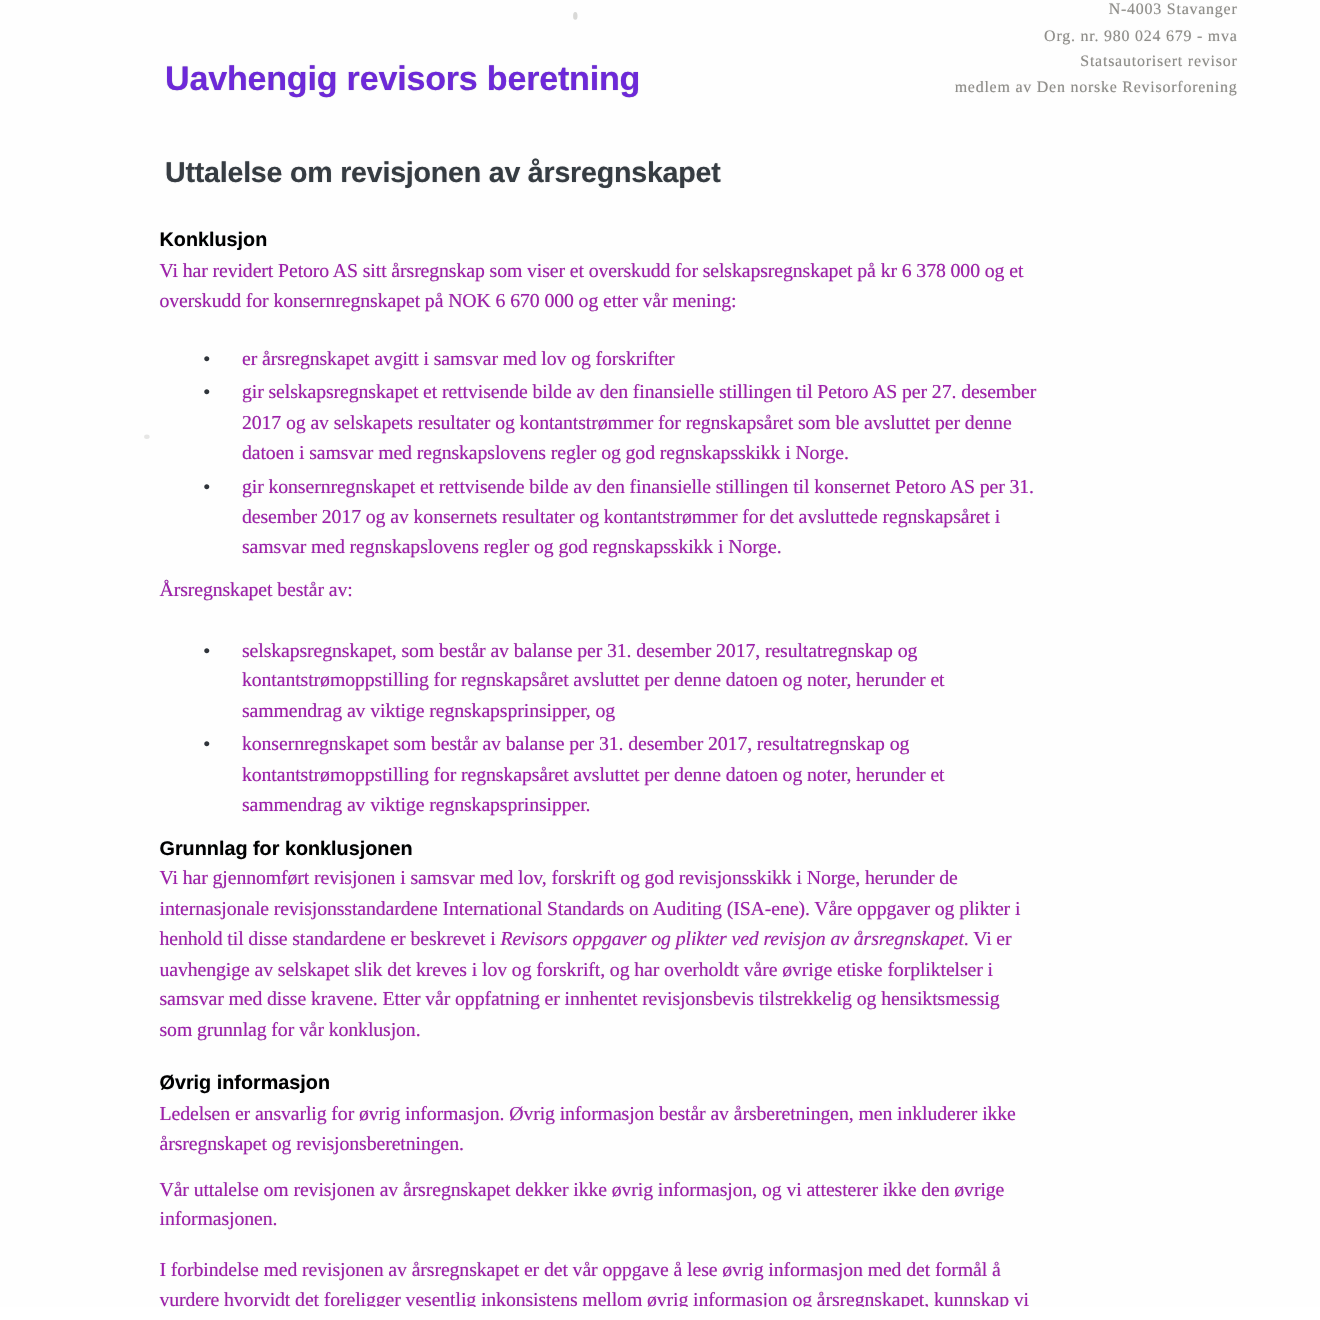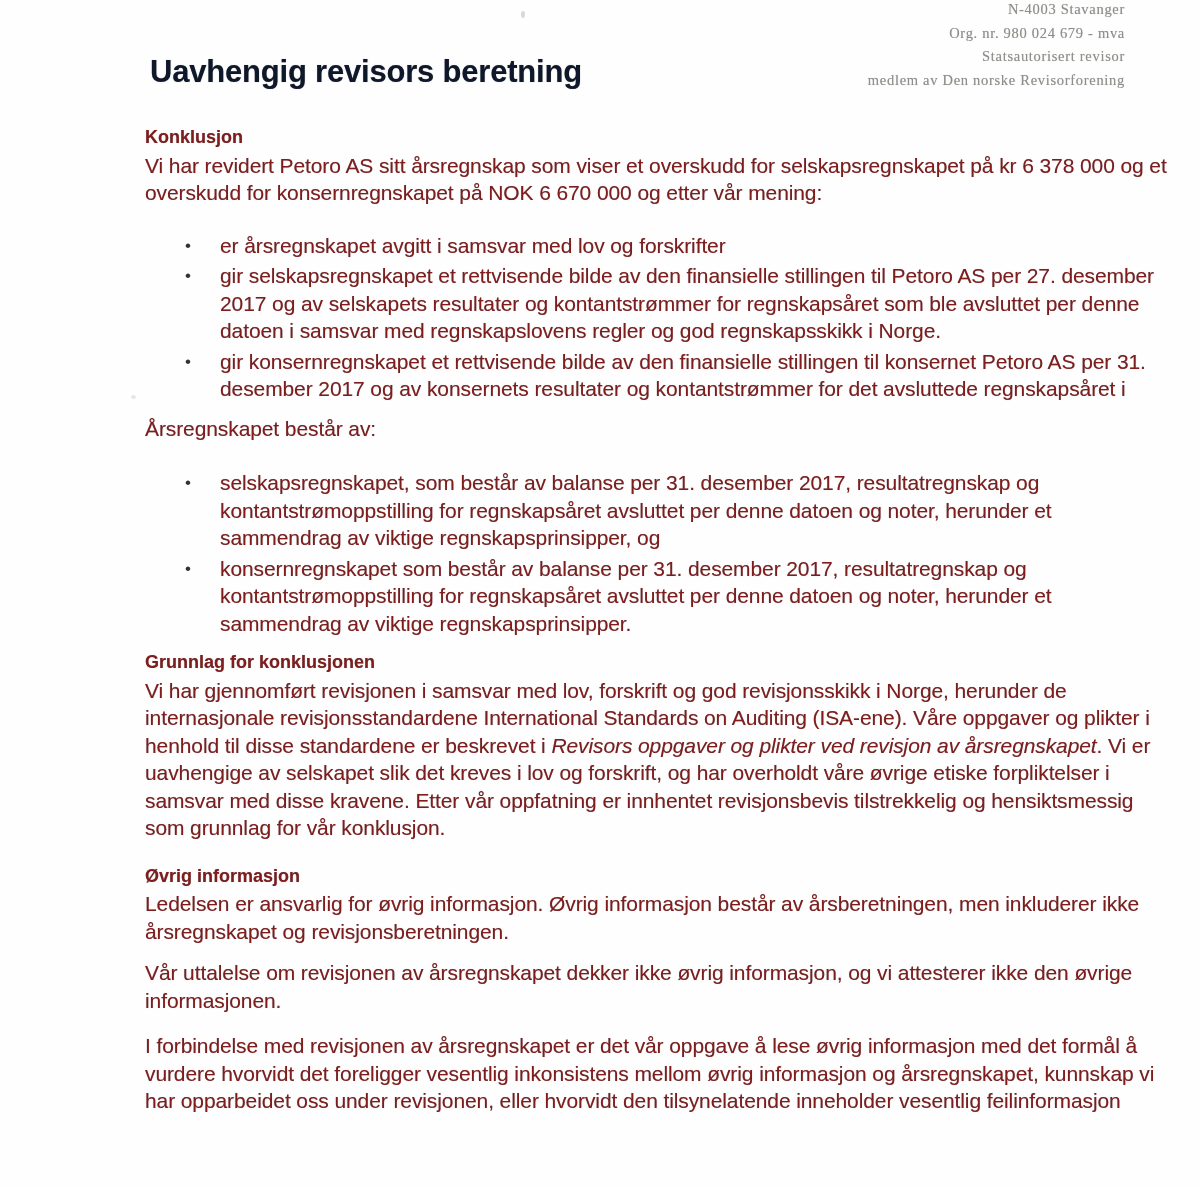--- a/index.html
+++ b/index.html
@@ -47,7 +47,7 @@
     font-size: 31px;
     line-height: 34px;
     font-weight: bold;
-    color: #0f172a;
+    color: #6d28d9;
     letter-spacing: -0.2px;
     text-shadow: 0 0 0.9px rgba(58,64,70,0.5);
     white-space: nowrap;

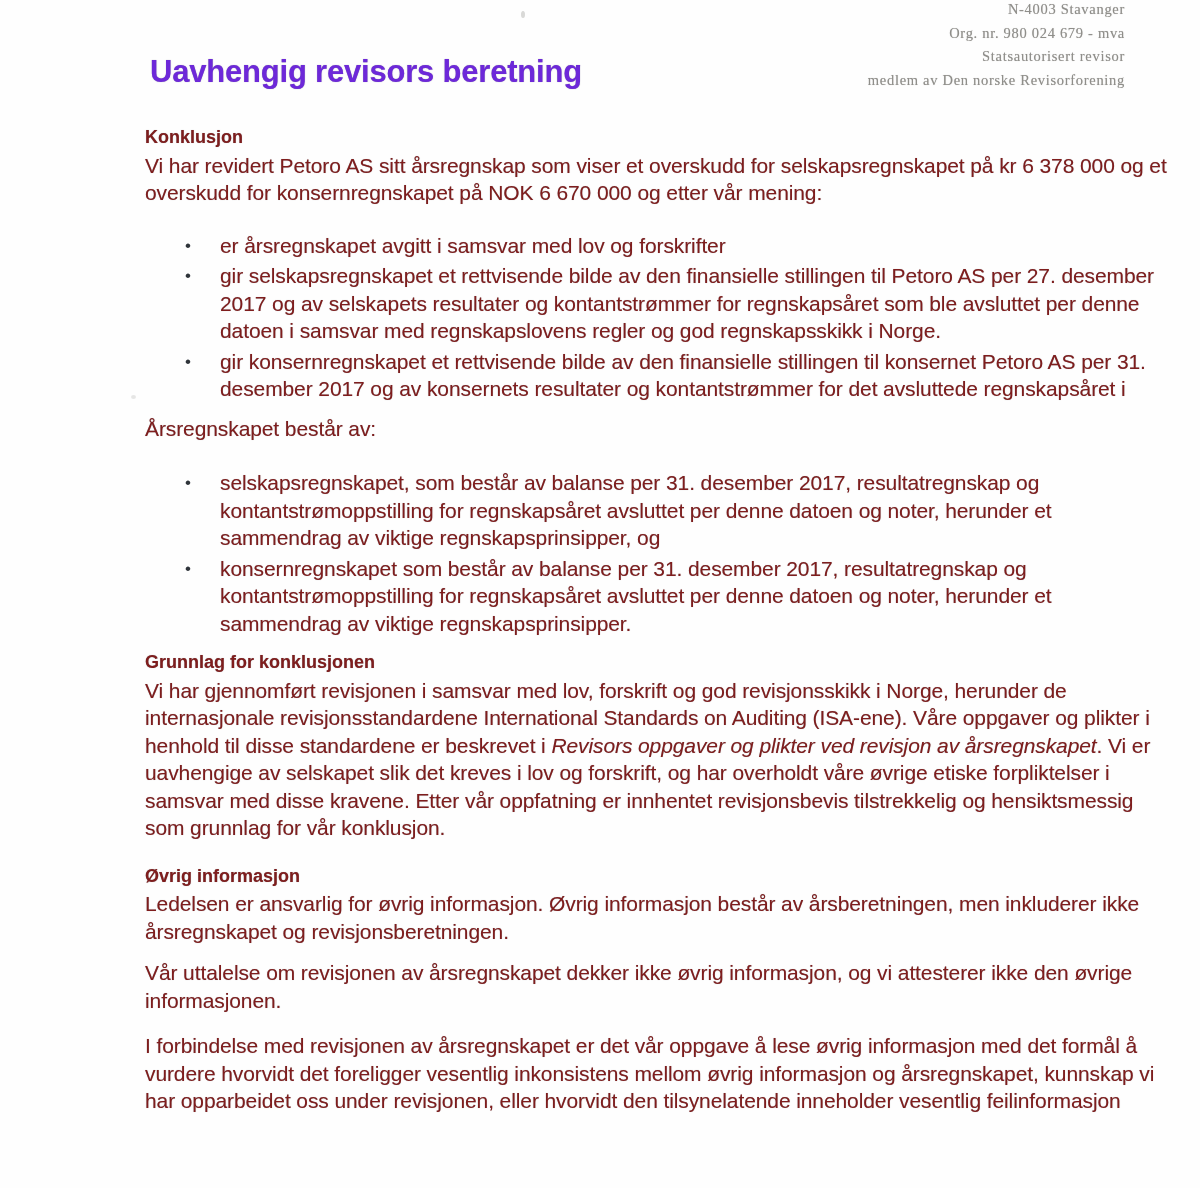--- a/index.html
+++ b/index.html
@@ -120,6 +120,7 @@
 
   <div class="content">
     <div class="h1">Uavhengig revisors beretning</div>
+    <div class="h2">Uttalelse om revisjonen av årsregnskapet</div>
     <div id="blocks">
         <div class="h3" style="margin-top: 35px;">Konklusjon</div>
         <div class="para" style="margin-top: 0px;">

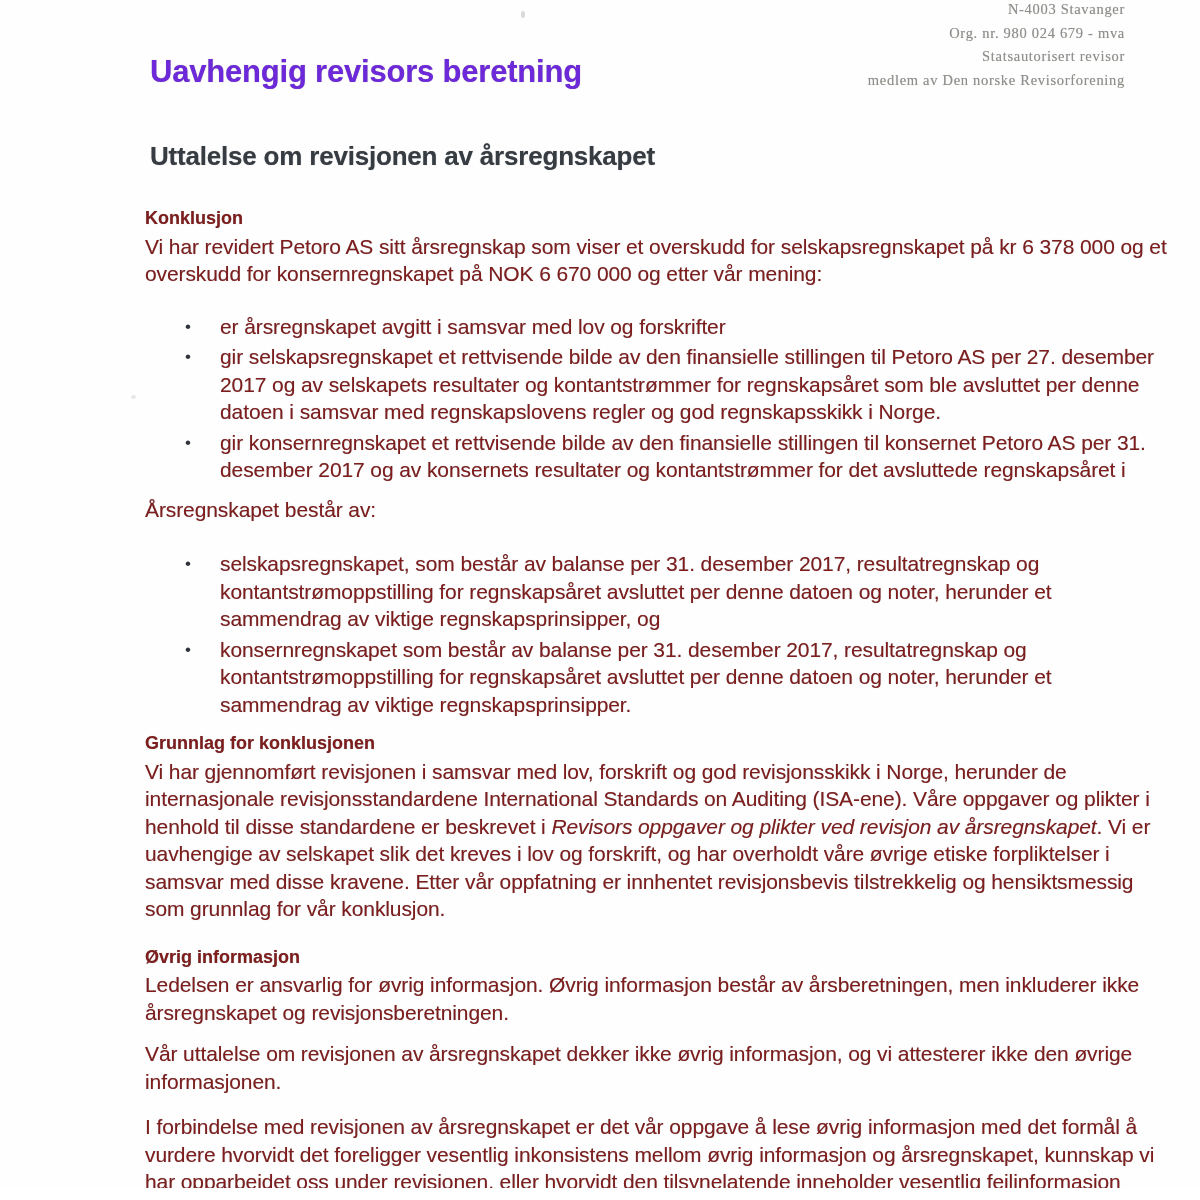--- a/index.html
+++ b/index.html
@@ -66,7 +66,7 @@
     font-size: 18px;
     line-height: 27.5px;
     font-weight: bold;
-    color: #7f1d1d;
+    color: #000000;
     text-shadow: 0 0 0.7px rgba(46,51,57,0.5);
     white-space: nowrap;
   }

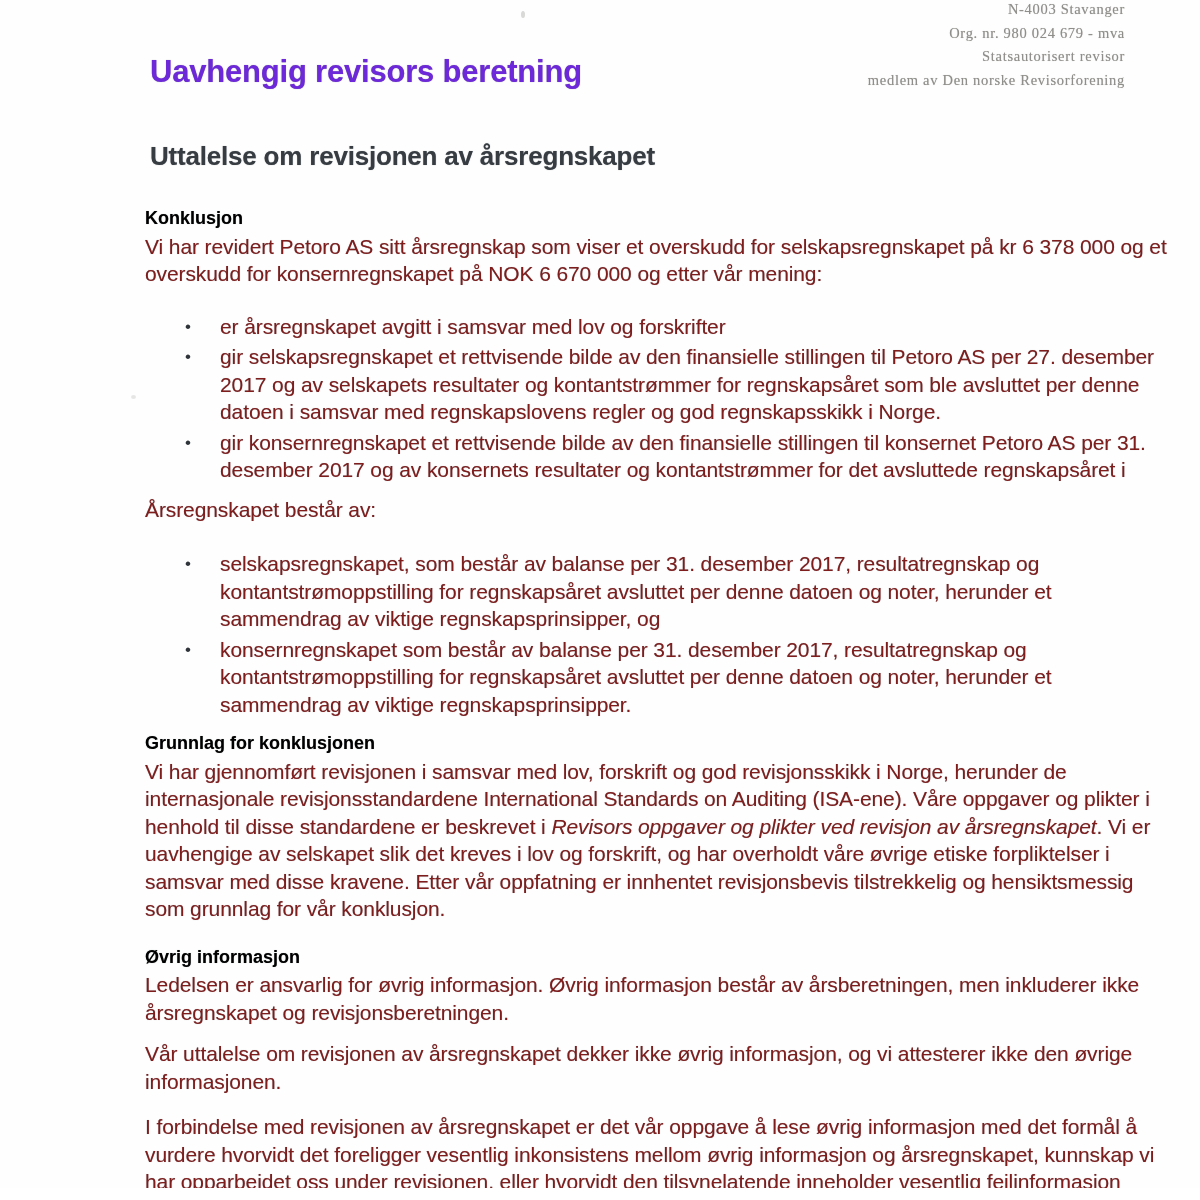--- a/index.html
+++ b/index.html
@@ -72,12 +72,13 @@
   }
   .para { }
   .ln {
-    font-size: 21px;
+    font-size: 18px;
     line-height: 27.5px;
     letter-spacing: -0.1px;
-    color: #7f1d1d;
+    color: #a21caf;
     text-shadow: 0 0 0.7px rgba(47,52,58,0.45);
     white-space: nowrap;
+    font-family: Liberation Serif, serif;
   }
   .bullet-list { }
   .bullet-item {

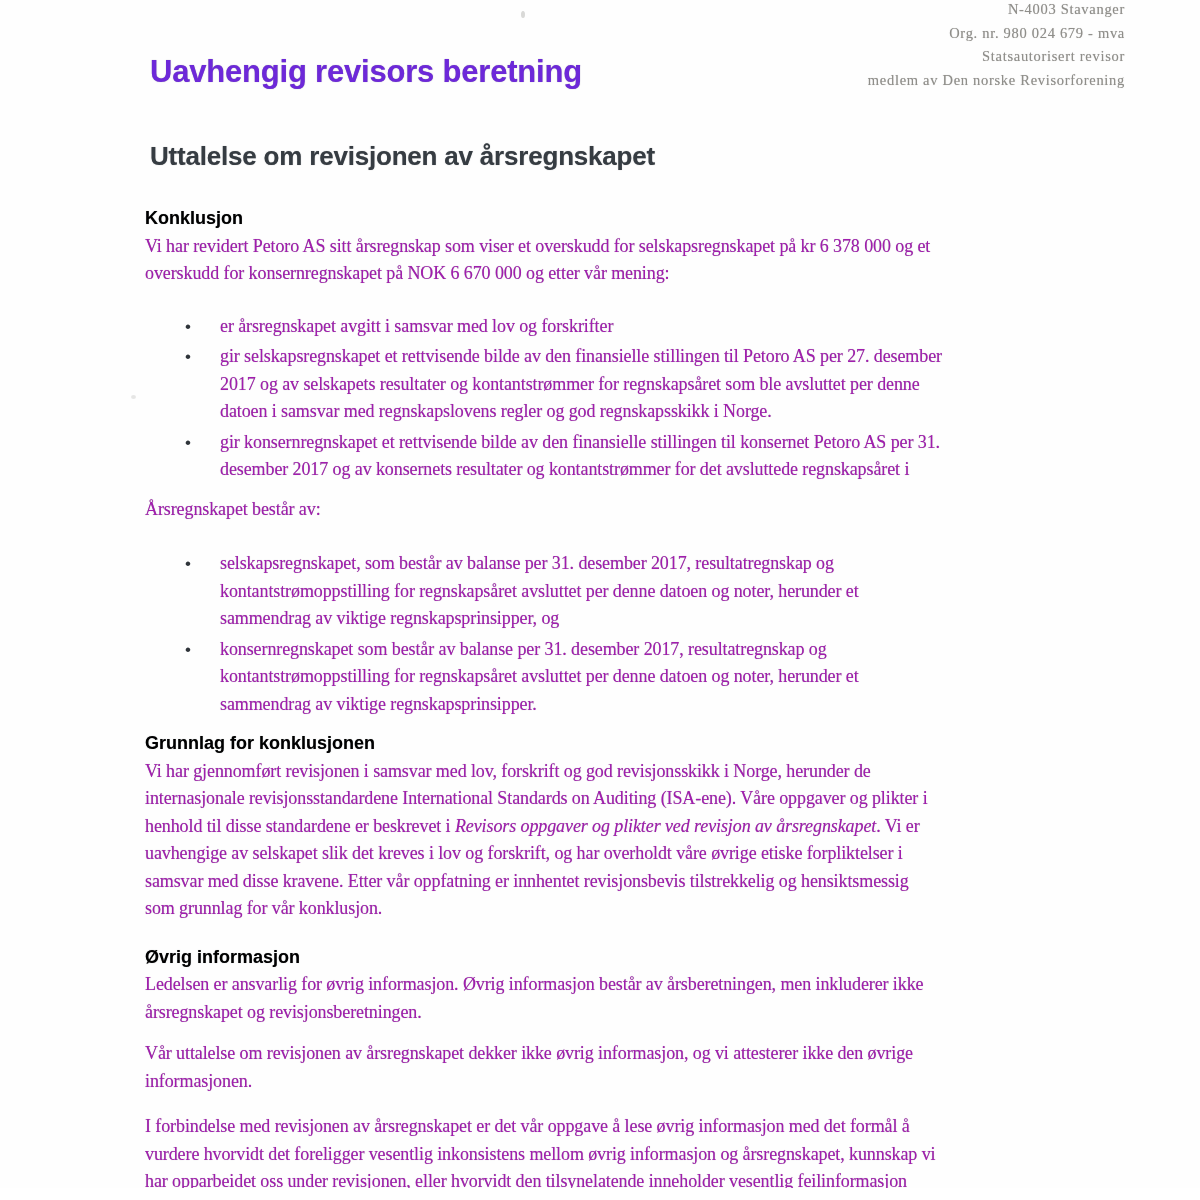--- a/index.html
+++ b/index.html
@@ -148,6 +148,7 @@
             <div class="bullet-lines">
               <div class="ln"><span>gir konsernregnskapet et rettvisende bilde av den finansielle stillingen til konsernet Petoro AS per 31.</span></div>
               <div class="ln"><span>desember 2017 og av konsernets resultater og kontantstrømmer for det avsluttede regnskapsåret i</span></div>
+              <div class="ln"><span>samsvar med regnskapslovens regler og god regnskapsskikk i Norge.</span></div>
             </div>
           </div>
         </div>

